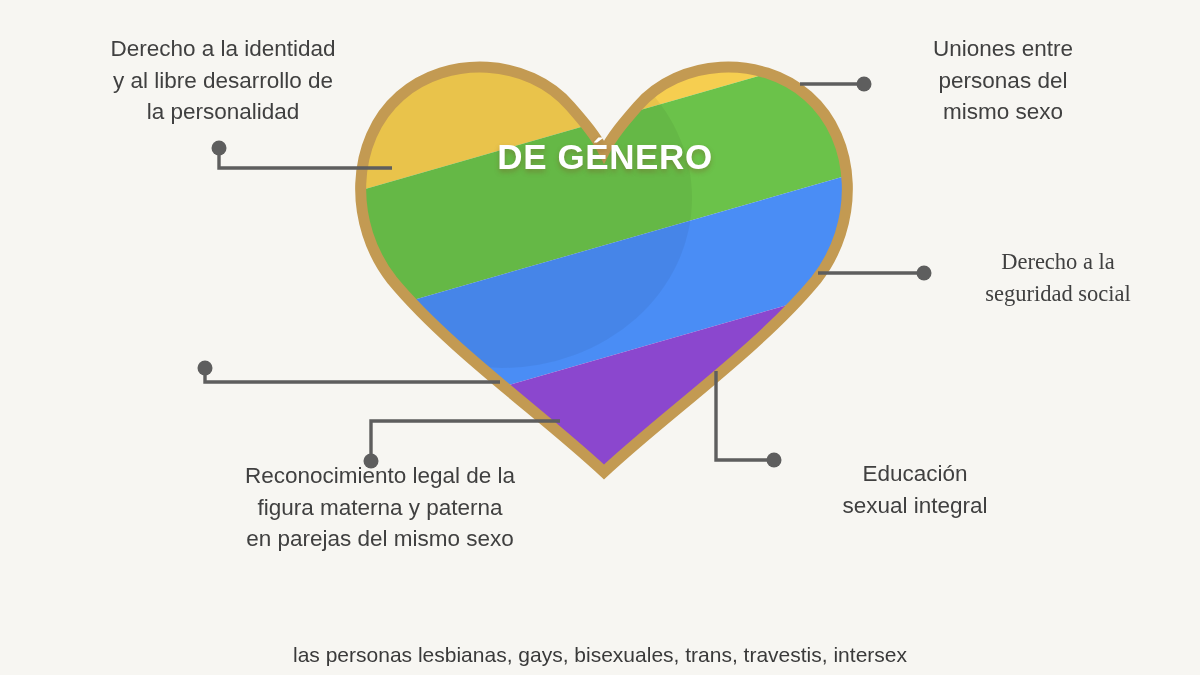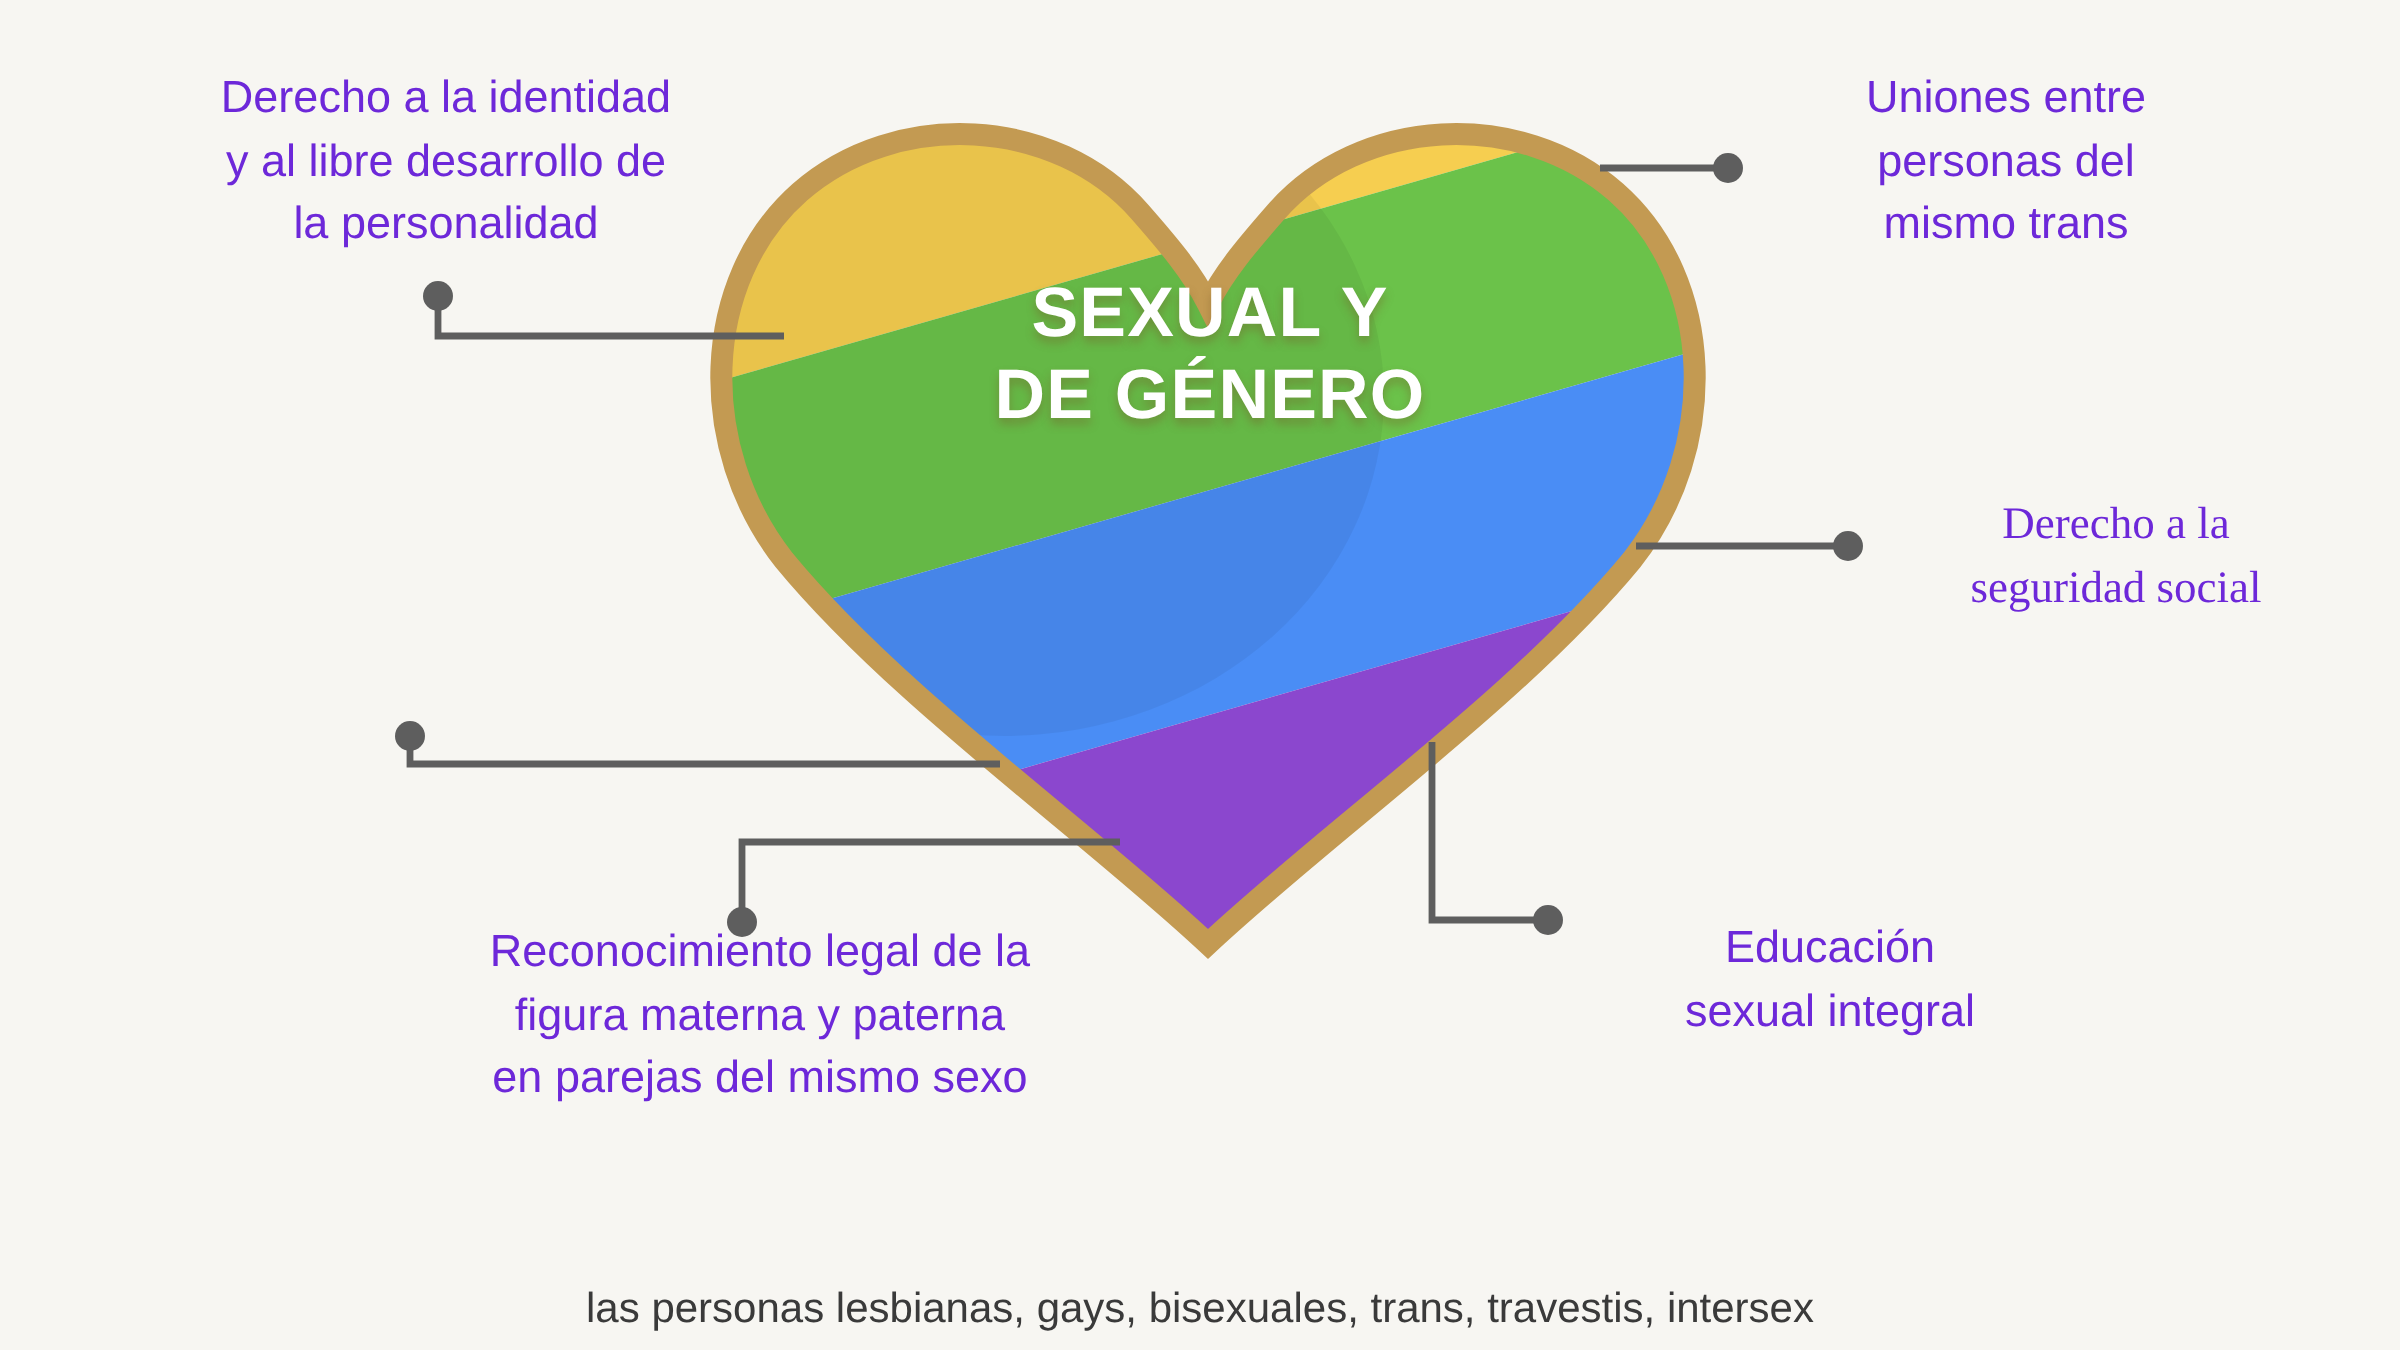--- a/index.html
+++ b/index.html
@@ -40,7 +40,7 @@
     position: absolute;
     font-size: 22.5px;
     line-height: 1.40;
-    color: #6d28d9;
+    color: #404040;
     white-space: pre-line;
   }
   .c-tl { left: 58px;  top: 33px;  width: 330px; text-align: center; }

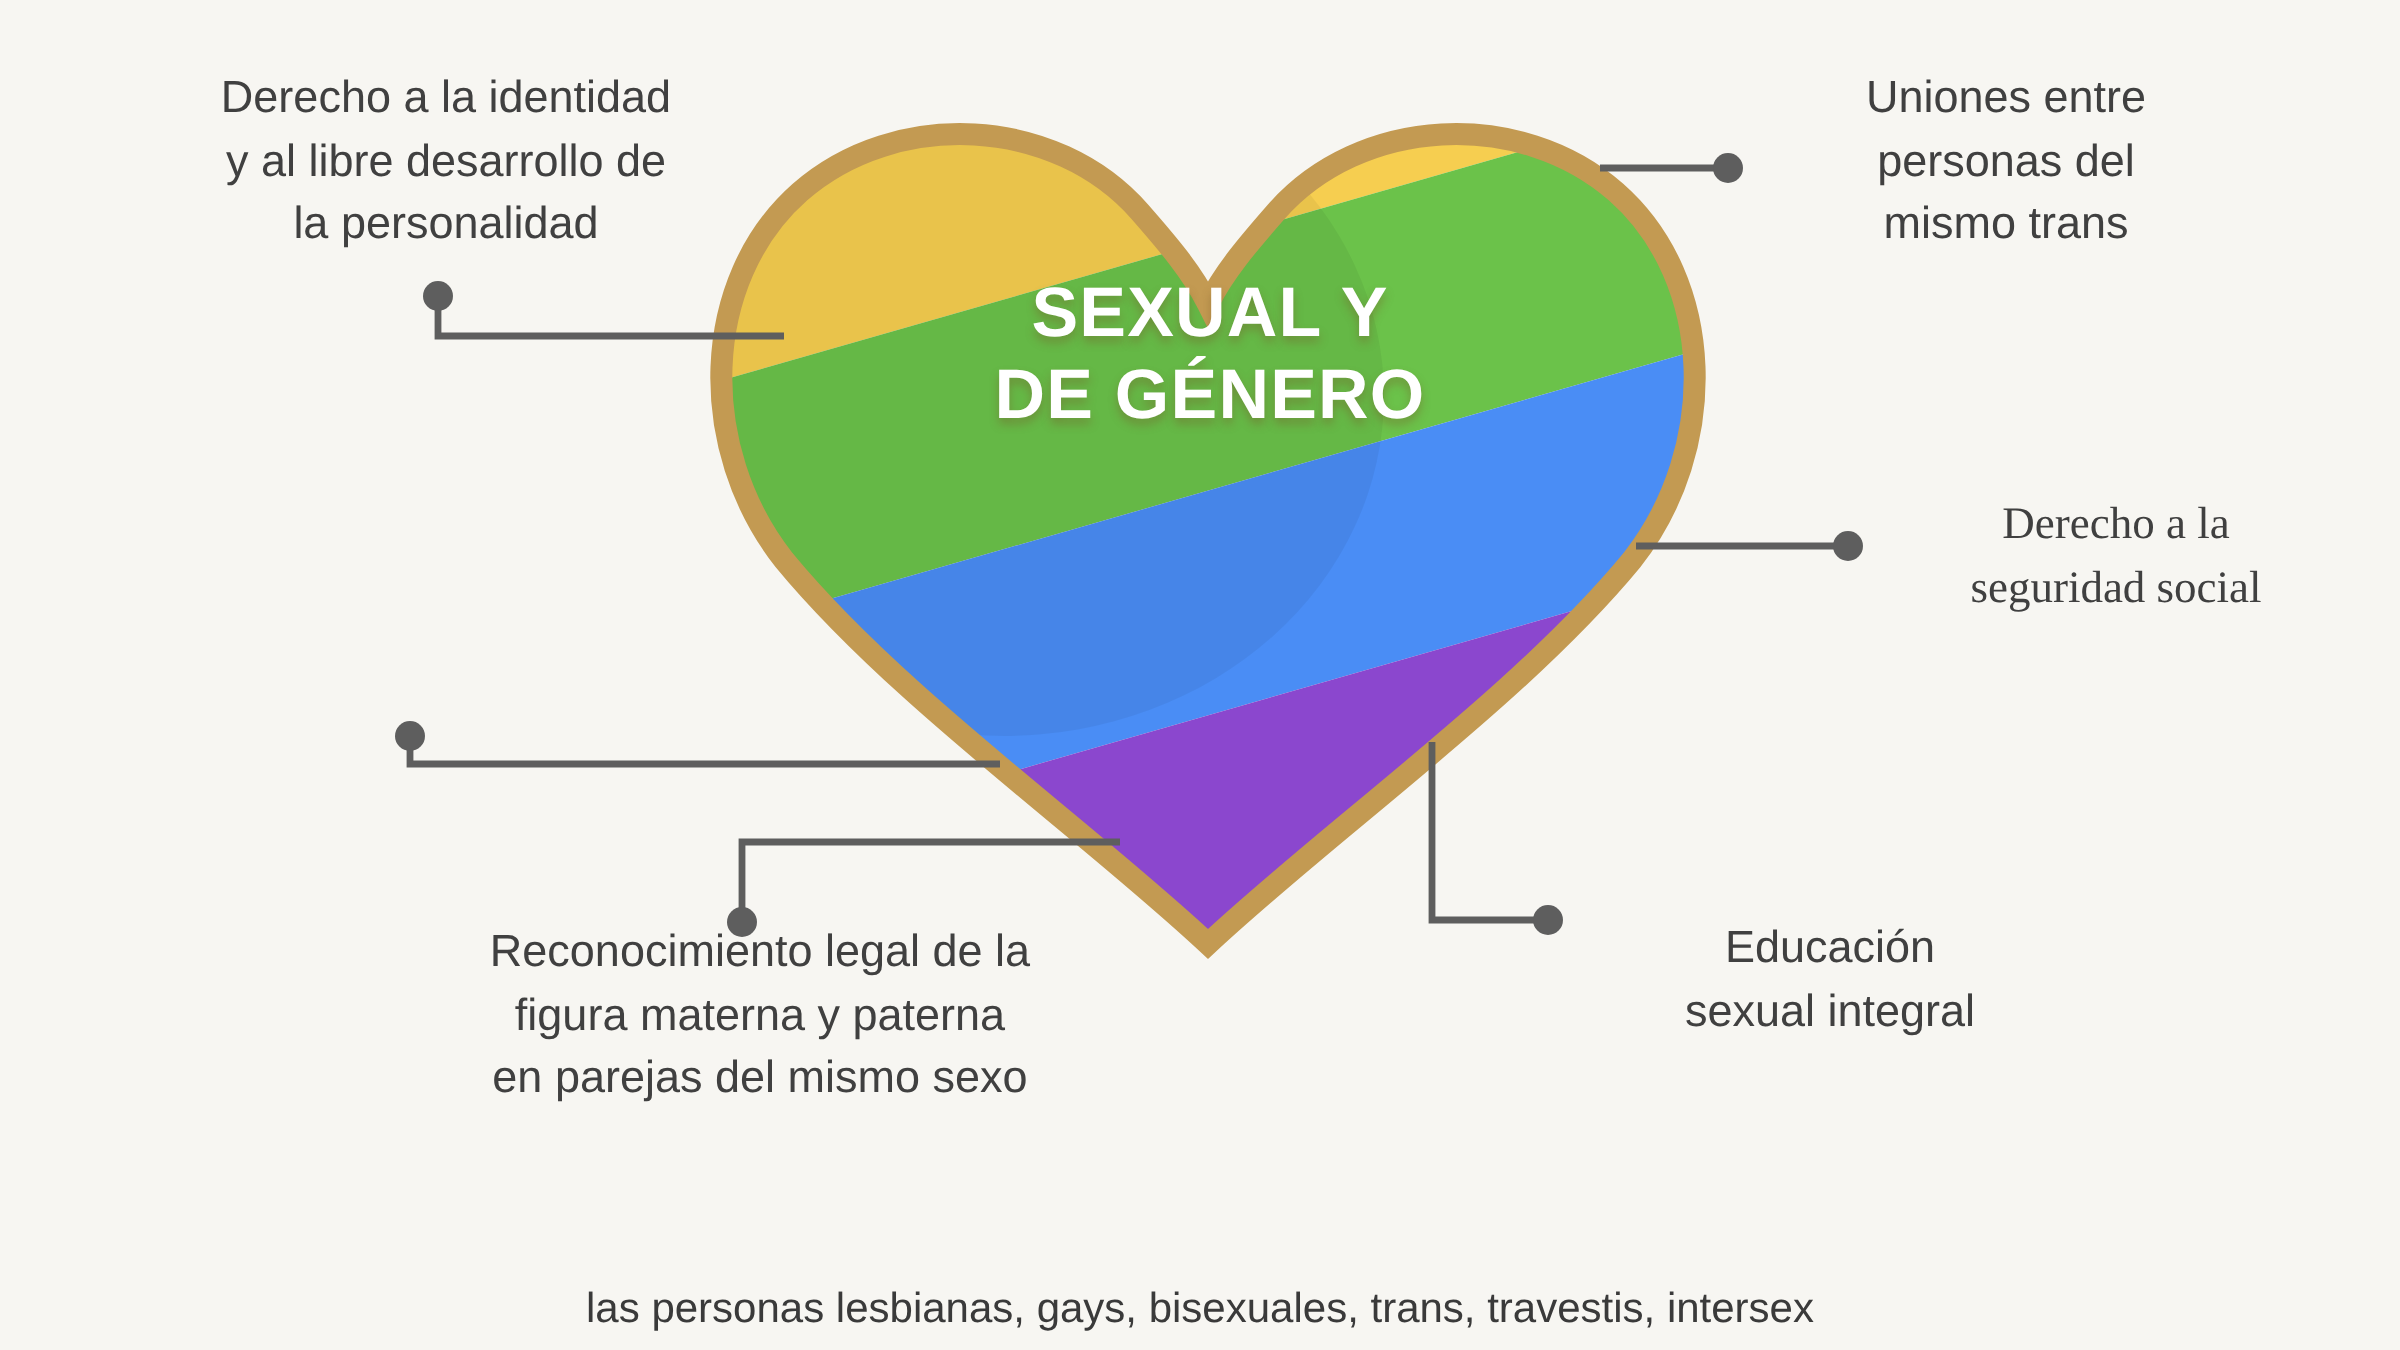--- a/index.html
+++ b/index.html
@@ -140,7 +140,7 @@
 
   <div class="callout c-tr">Uniones entre
 personas del
-mismo trans</div>
+mismo sexo</div>
 
 
   <div class="callout c-mr">Derecho a la

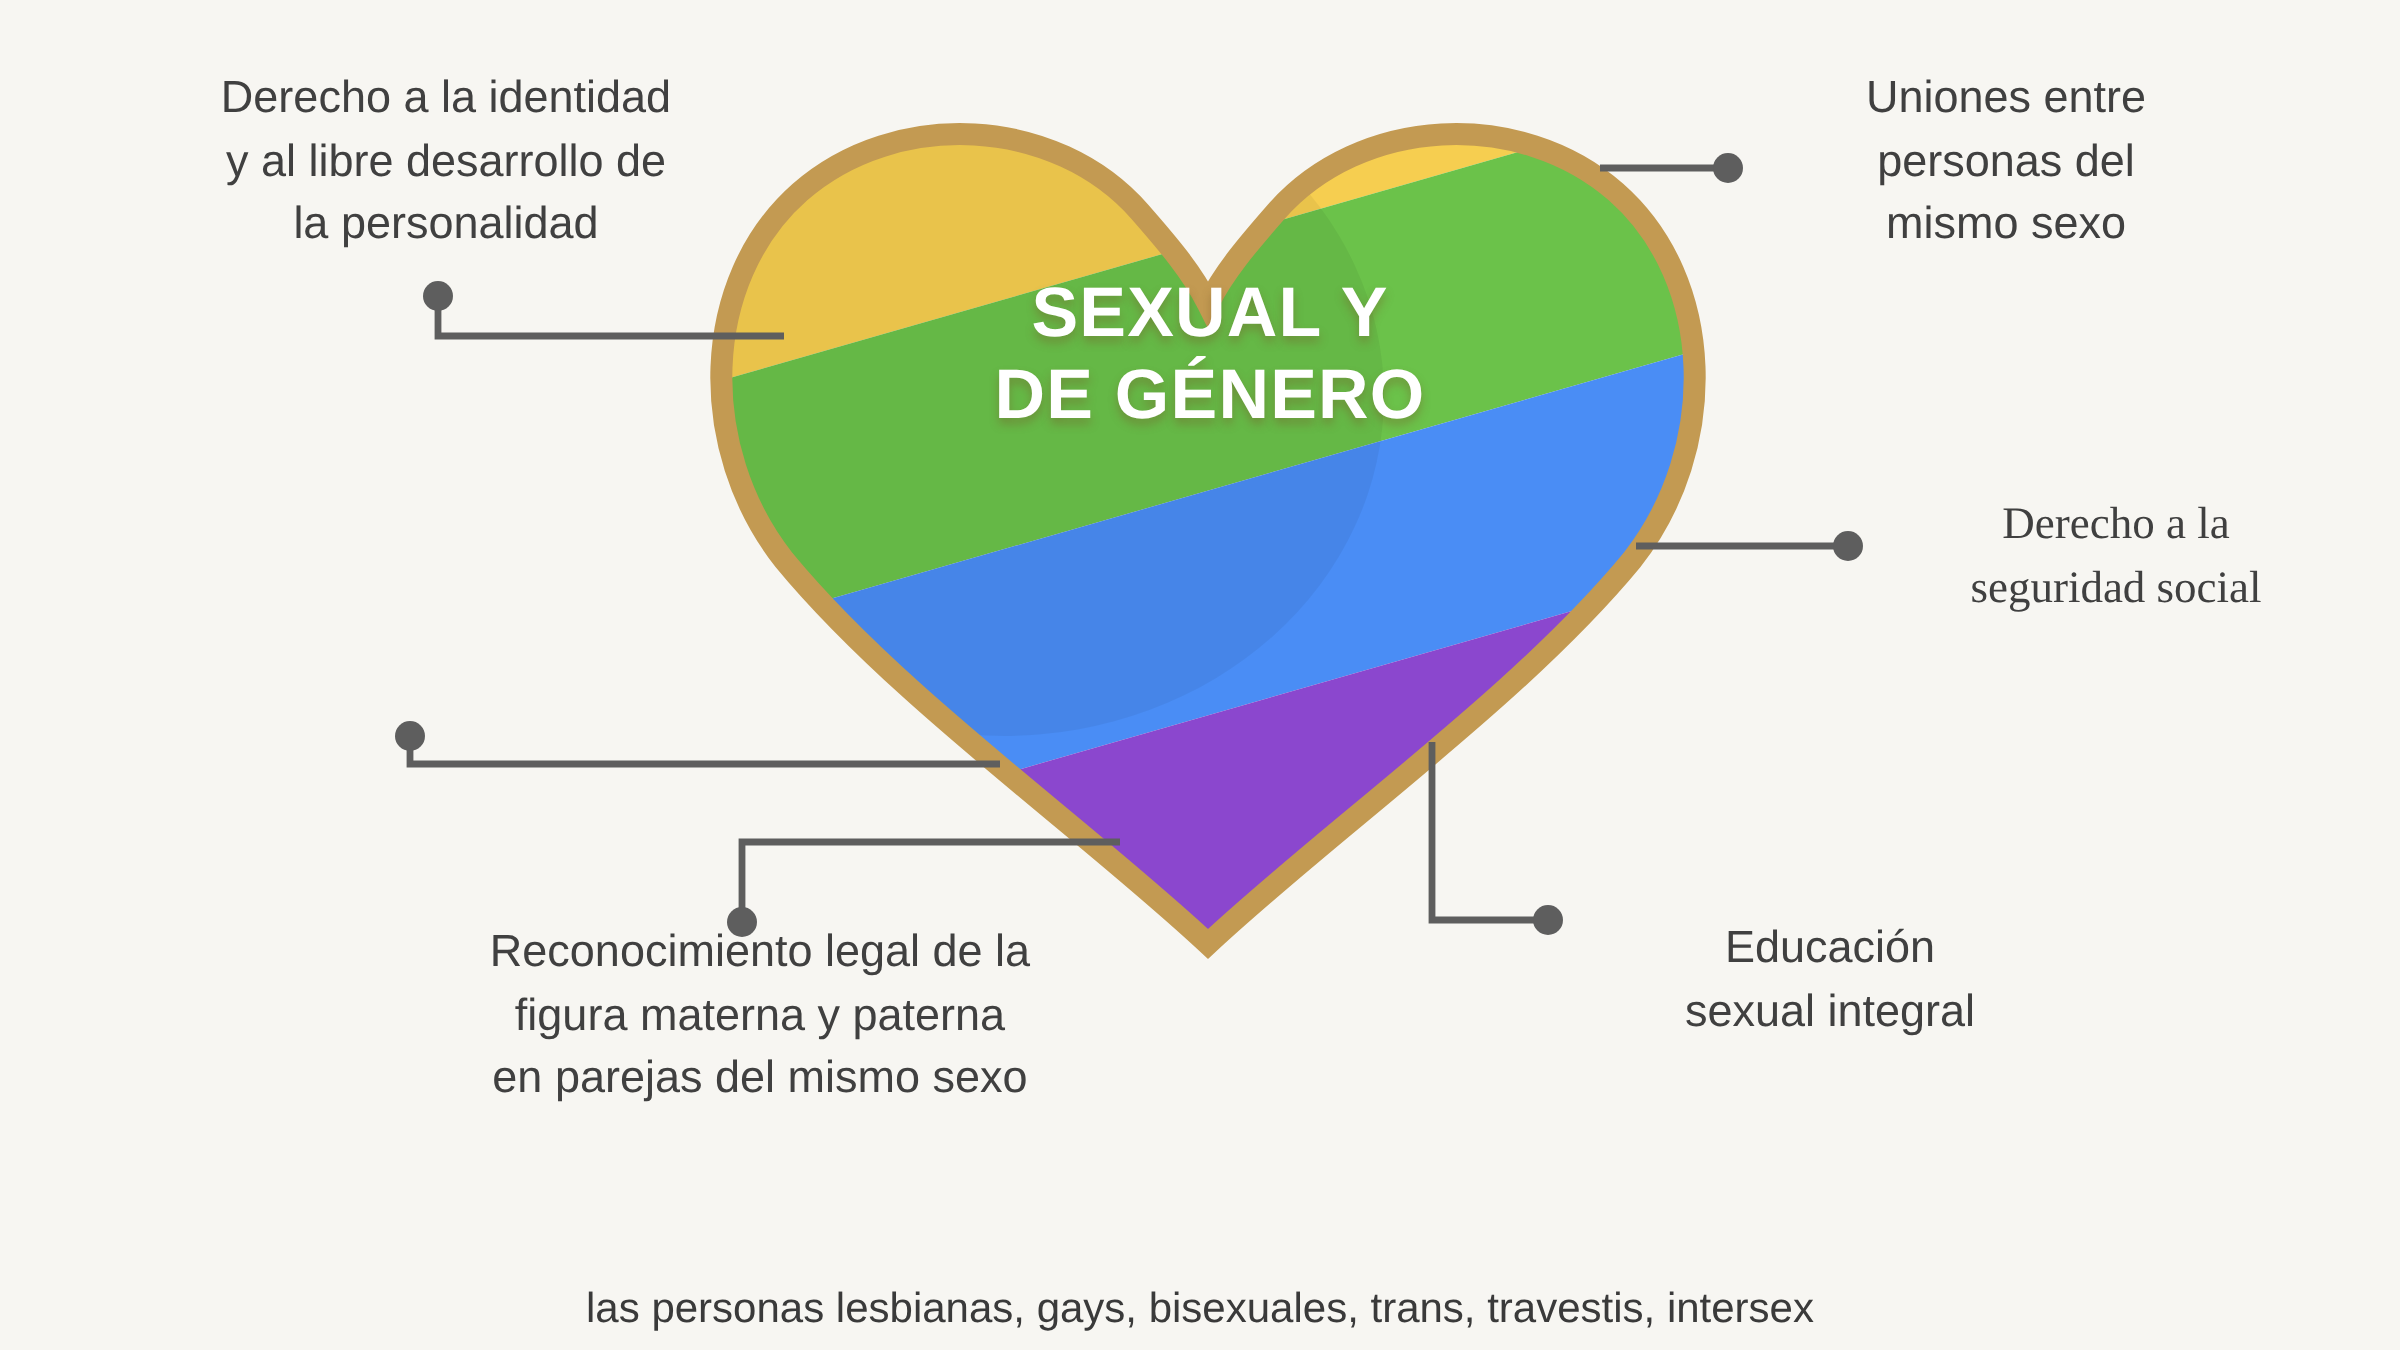--- a/index.html
+++ b/index.html
@@ -105,7 +105,6 @@
   </div>
 
   <div class="heart-title">
-    <div>SEXUAL Y</div>
     <div>DE GÉNERO</div>
   </div>
 

